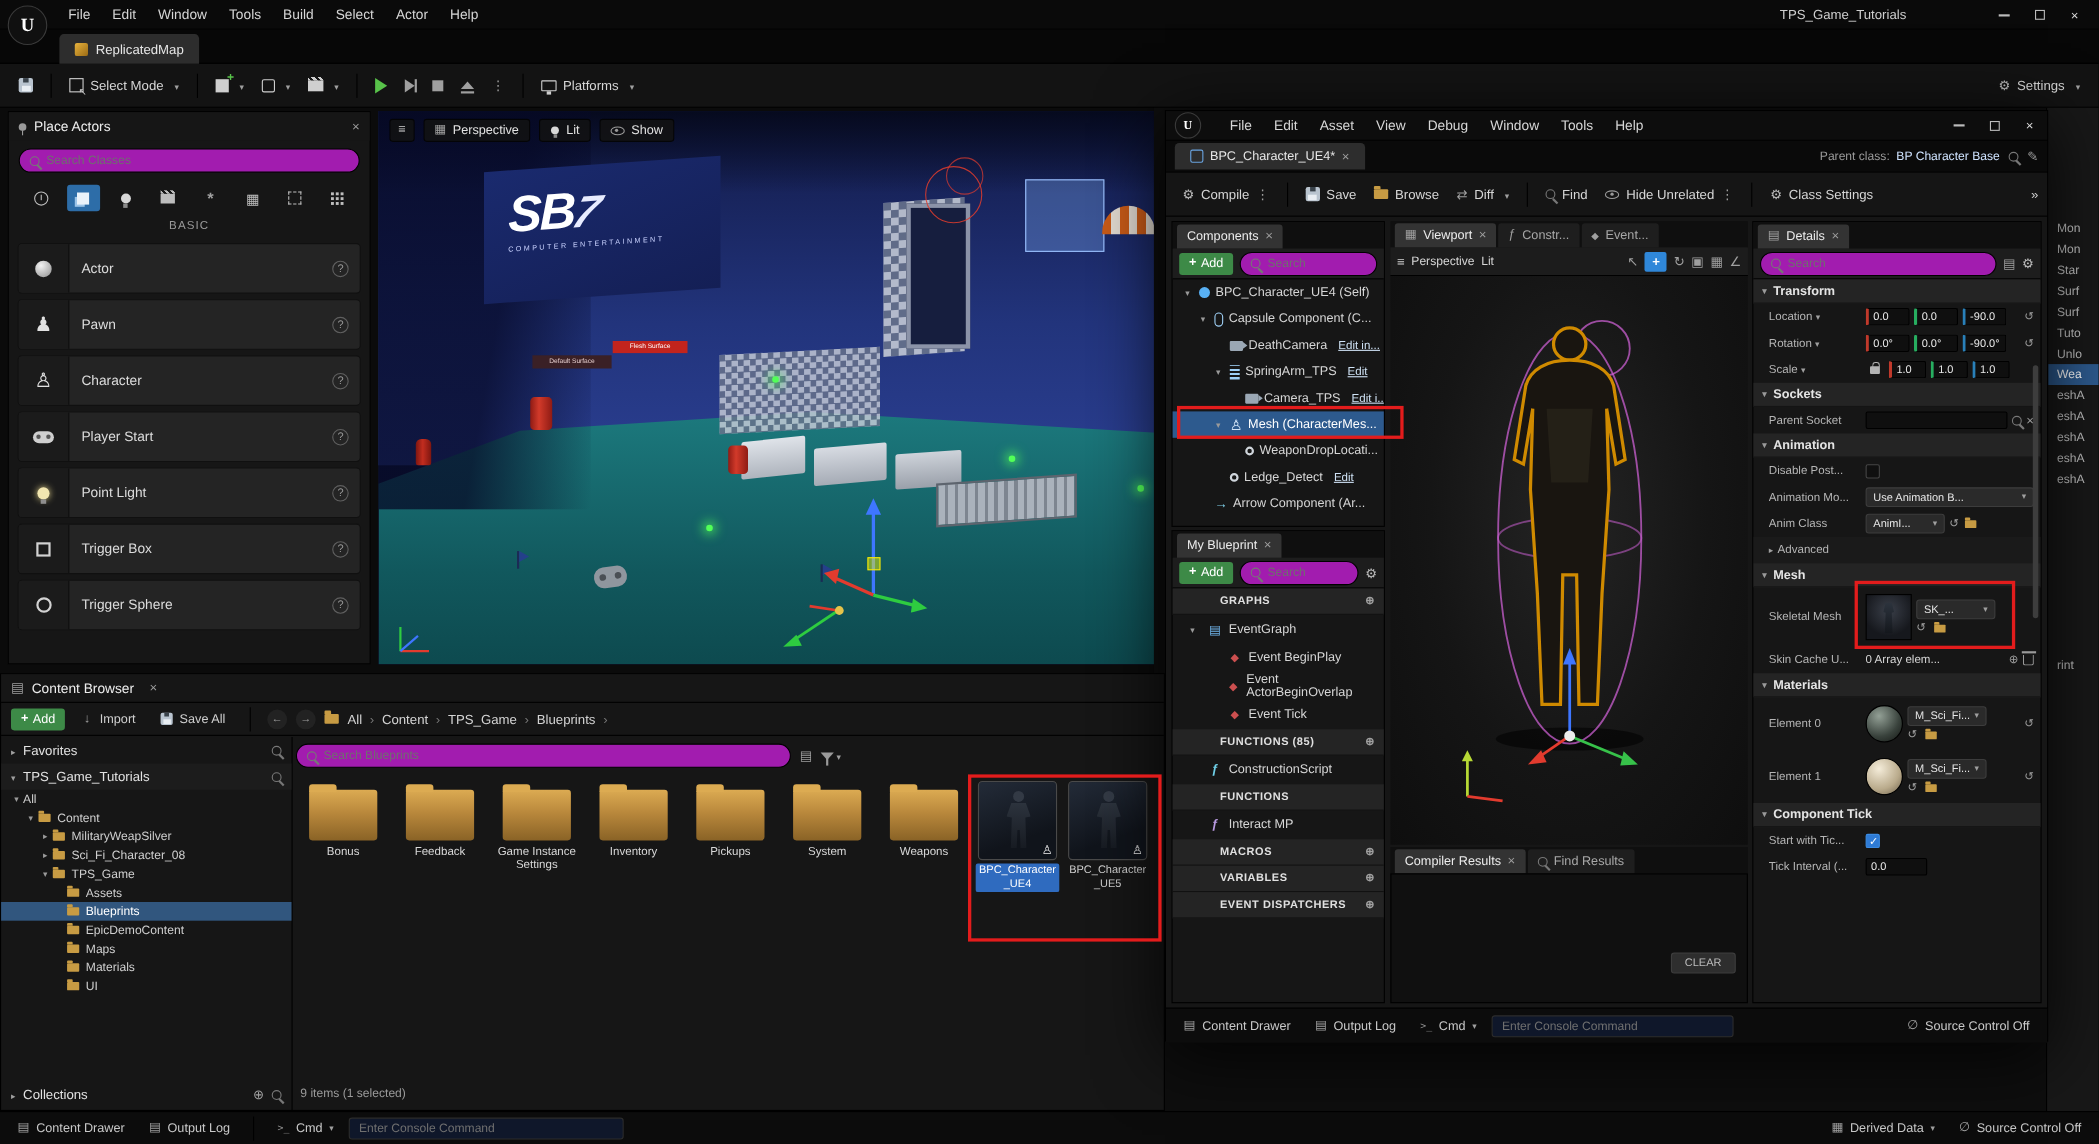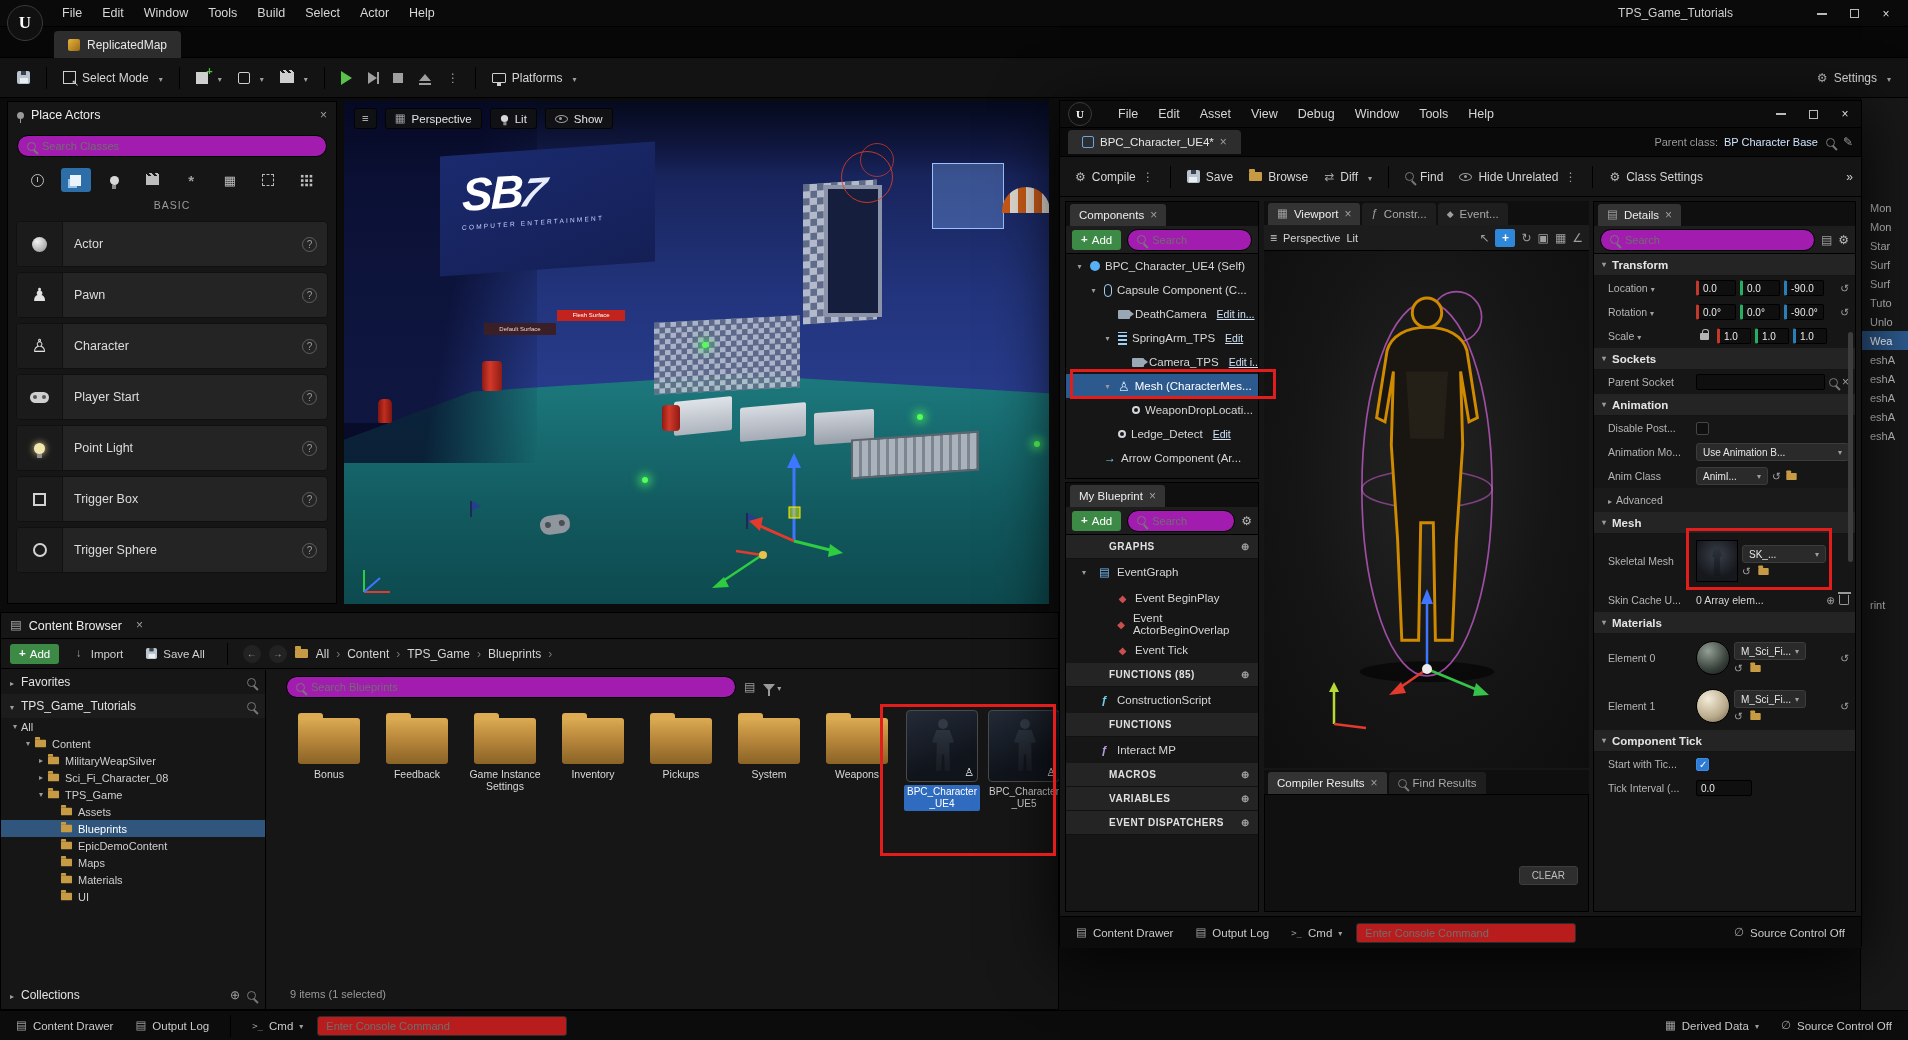--- a/index.html
+++ b/index.html
@@ -1229,7 +1229,7 @@
               <span class="skfig"></span>
             </span>
           <span style="display:flex;flex-direction:column;gap:3px">
-            <span class="selbox" style="width:84px" data-name="skeletal-mesh-select">
+            <span class="selbox" style="width:72px" data-name="skeletal-mesh-select">
                 <span>SK_...</span>
                 <span class="i-caret" data-name="chevron-down-icon"></span>
               </span>

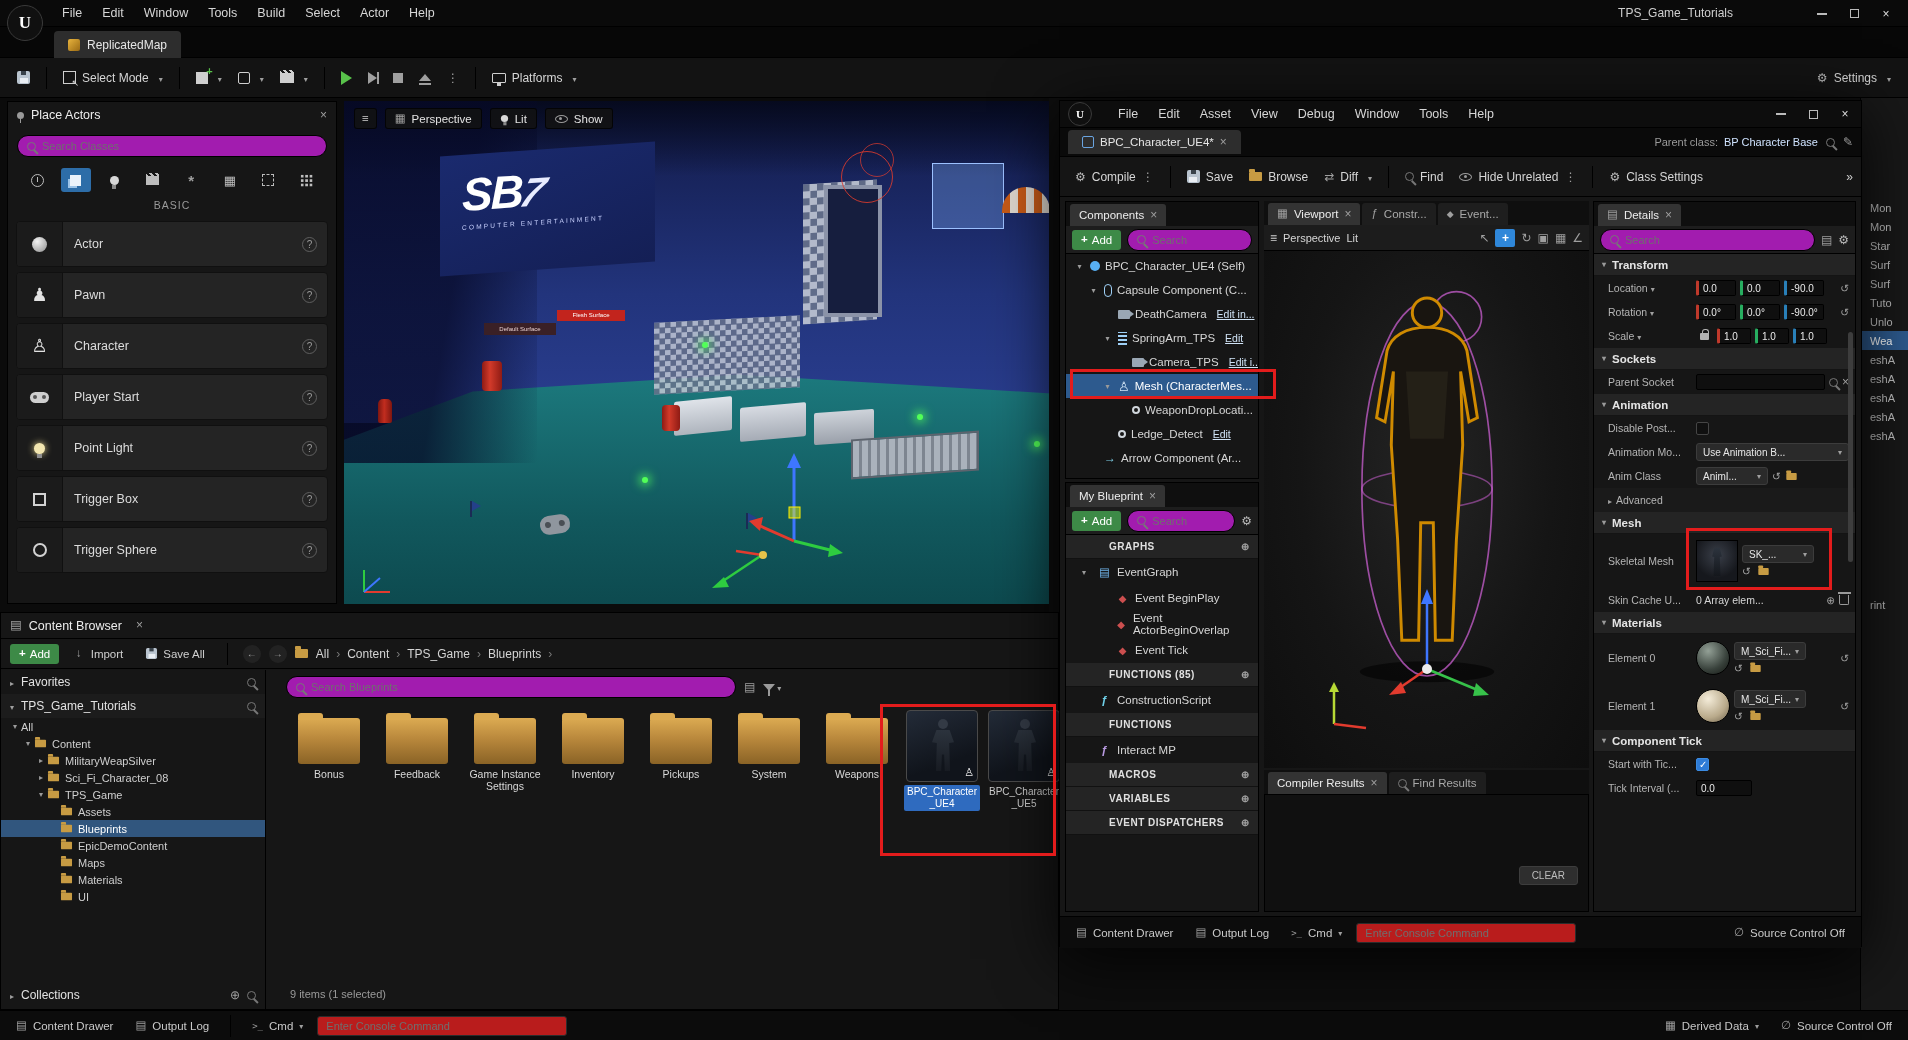--- a/index.html
+++ b/index.html
@@ -674,7 +674,7 @@
       </div>
     </div>
 
-    <div class="abs" style="left:275px;top:57px;width:794px;height:340px" data-name="content-browser-main">
+    <div class="abs" style="left:258px;top:57px;width:794px;height:340px" data-name="content-browser-main">
       <div class="flex" style="padding:6px 10px;gap:8px" data-name="asset-search-row">
         <div class="searchbox grow" style="max-width:450px" data-name="asset-search">
           <span class="mag" data-name="search-icon"></span>

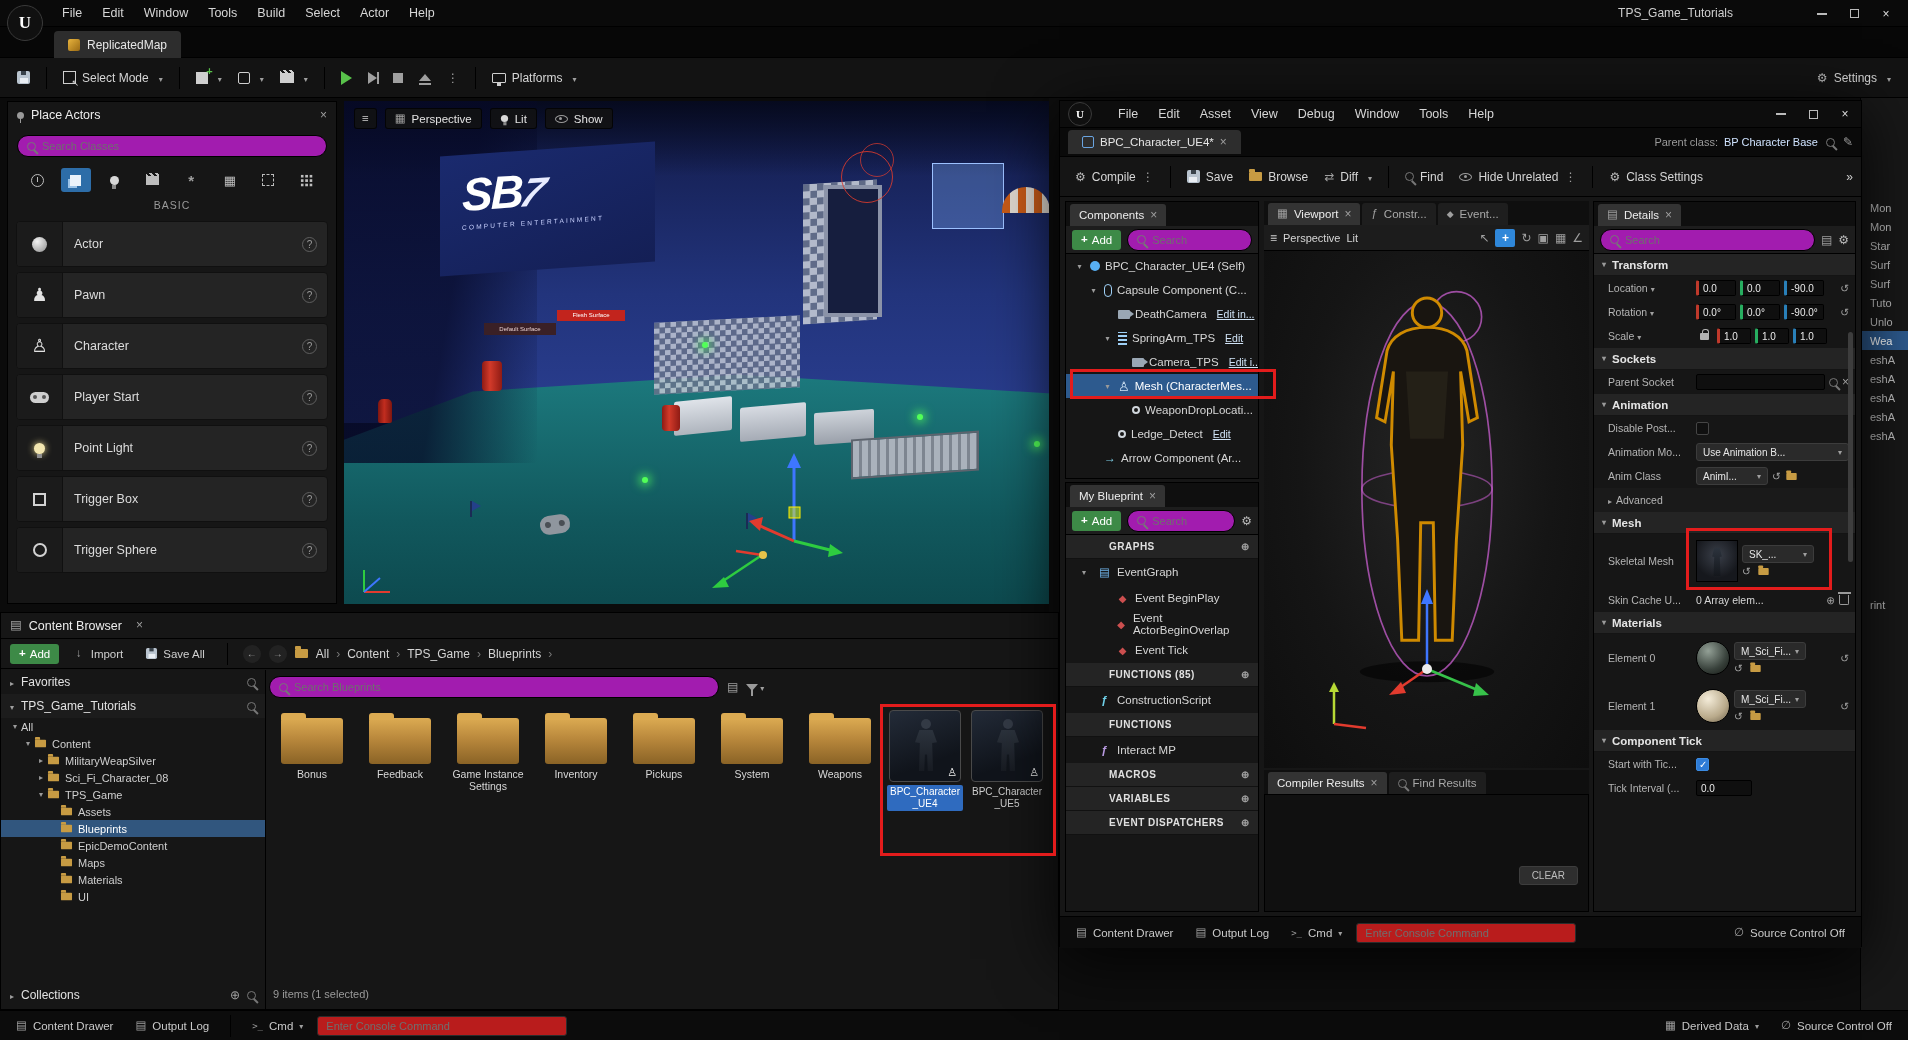--- a/index.html
+++ b/index.html
@@ -158,7 +158,7 @@
 
 .statusbar{background:#0c0c0c;border-top:1px solid #000;display:flex;align-items:center;gap:6px;padding:0 8px}
 .sbtn{display:flex;align-items:center;gap:6px;padding:0 8px;height:22px;font-size:11.5px;color:#c9c9c9;border-radius:3px}
-.console{background:#b91c1c;border:1px solid #2c2c2c;border-radius:3px;height:20px;display:flex;align-items:center;padding:0 8px}
+.console{background:#0f172a;border:1px solid #2c2c2c;border-radius:3px;height:20px;display:flex;align-items:center;padding:0 8px}
 
 .bpwin{background:#161616;border:1px solid #000;box-shadow:0 12px 60px rgba(0,0,0,.85);z-index:10}
 .ptab-strip{height:24px;background:#0f0f0f;display:flex;align-items:flex-end;gap:2px;padding:2px 4px 0}

